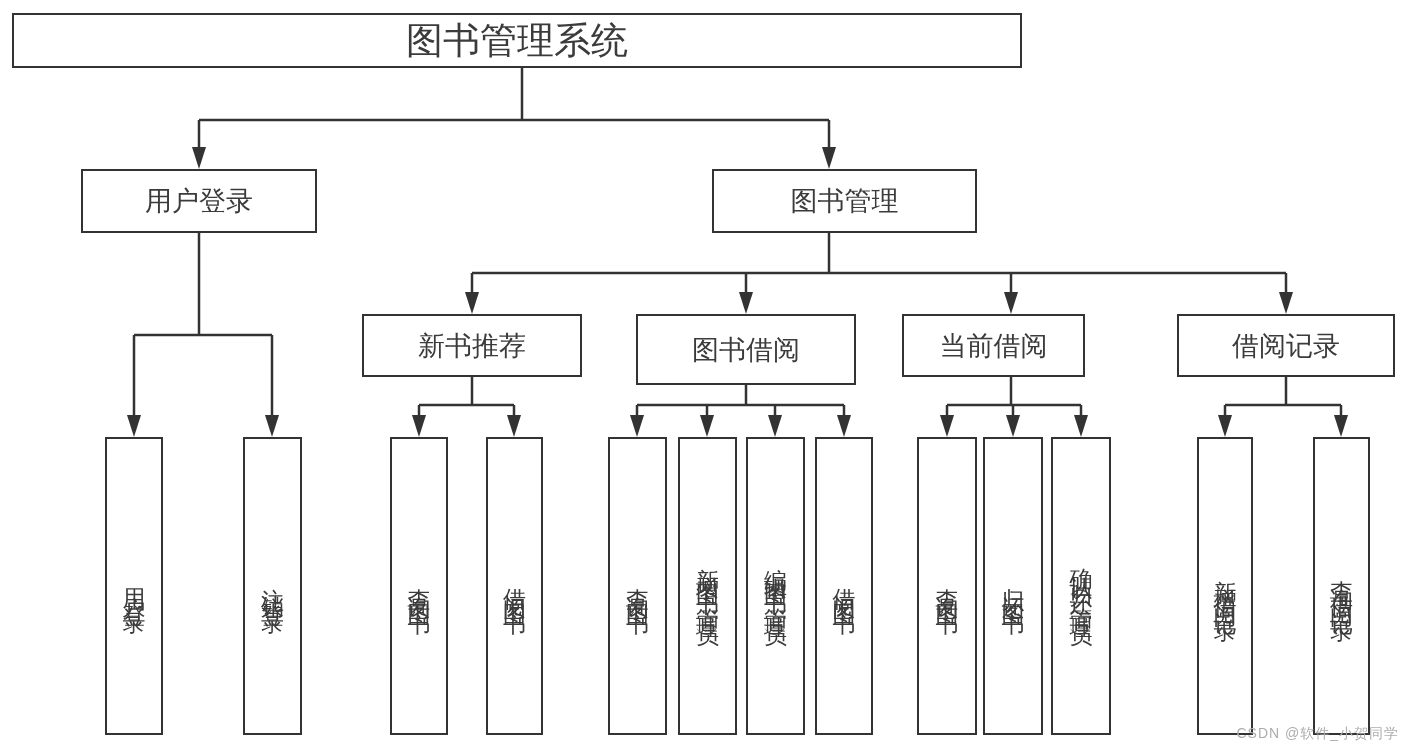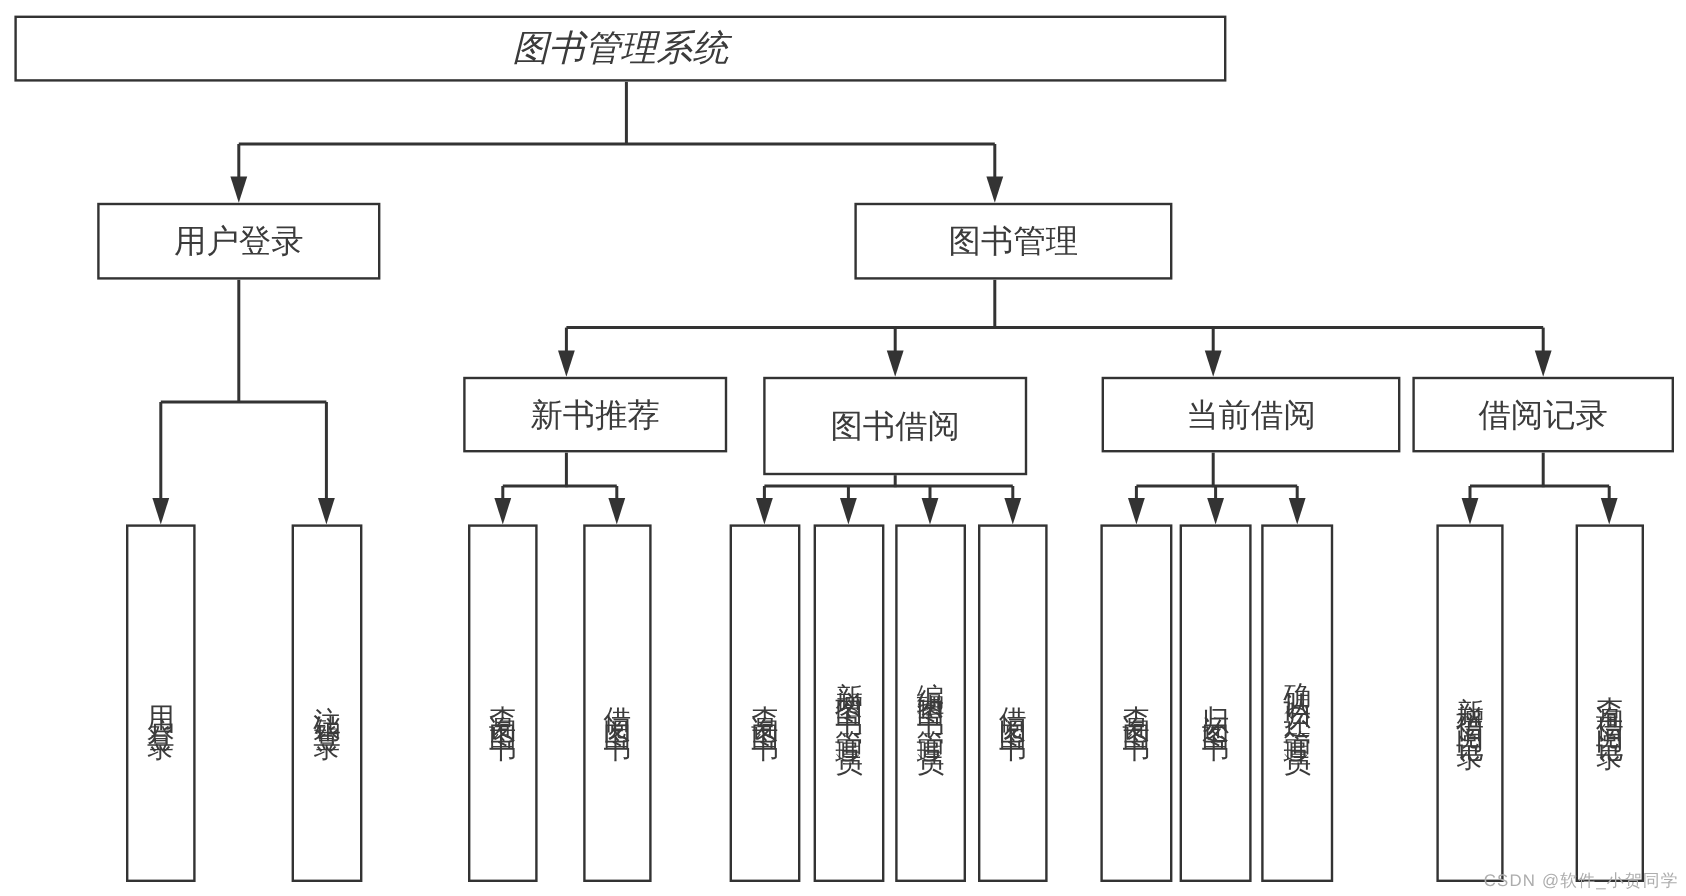--- a/index.html
+++ b/index.html
@@ -16,7 +16,7 @@
     display:flex;align-items:center;justify-content:center;
     z-index:2;text-align:center;
   }
-  .root-box{font-size:30px;font-style:italic;}
+  .root-box{font-size:37px;}
   .branch-box{font-size:27px;}
   .vbox{
     writing-mode:vertical-rl;

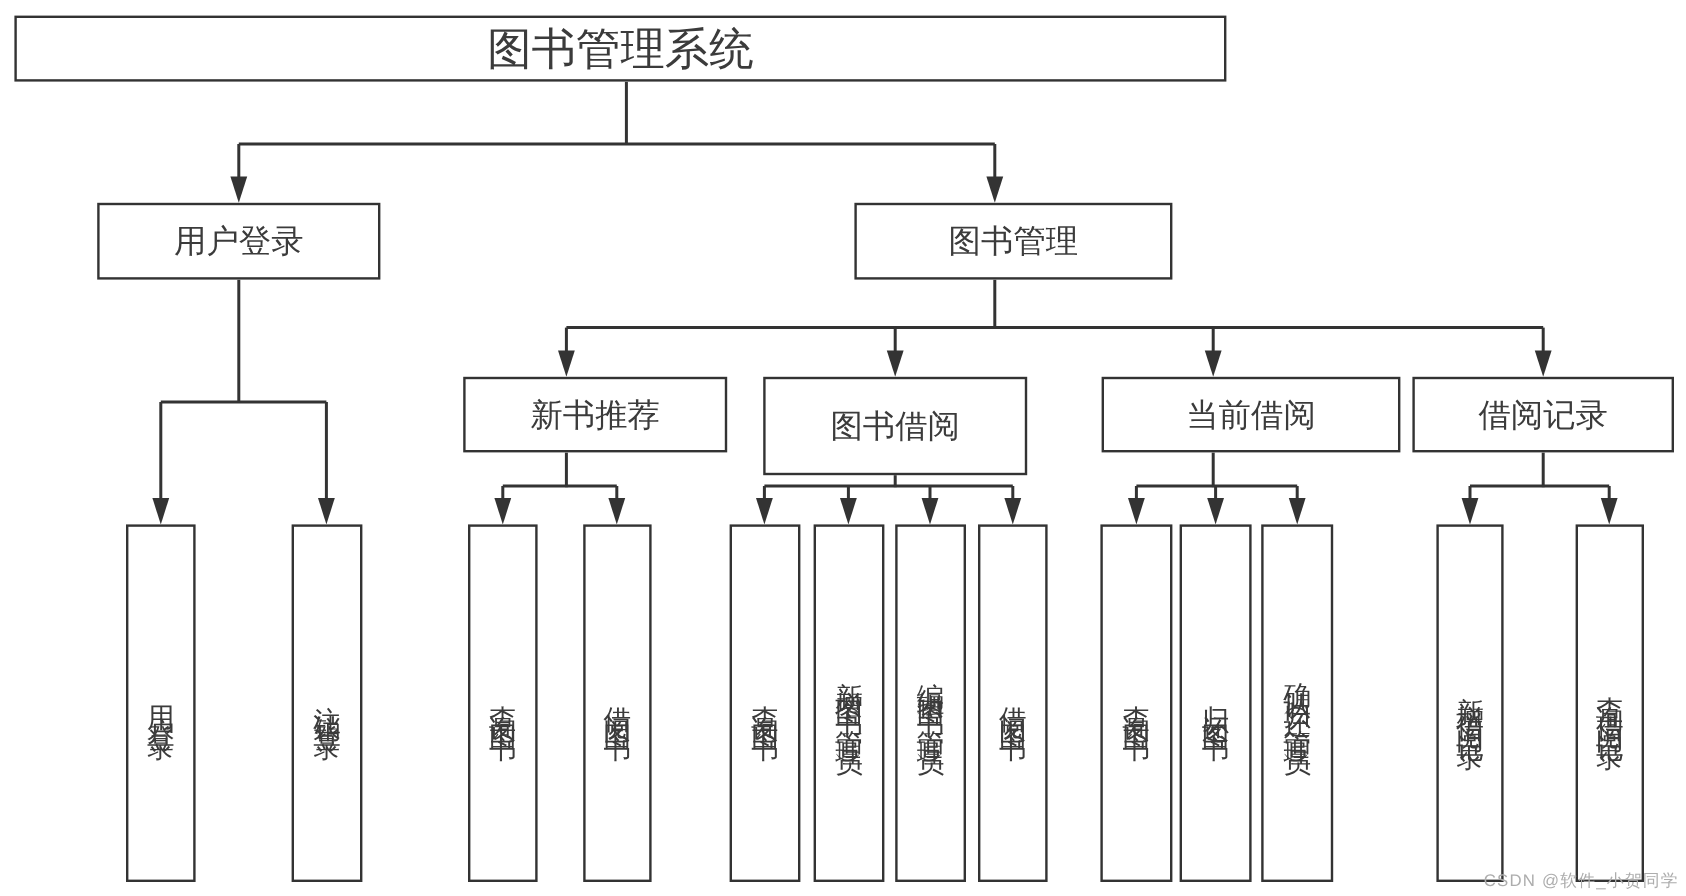--- a/index.html
+++ b/index.html
@@ -99,7 +99,7 @@
     <span>图书管理</span>
   </div>
 
-  <div class="box branch-box" style="left:362px;top:314px;width:220px;height:63px;margin-left:24px;">
+  <div class="box branch-box" style="left:362px;top:314px;width:220px;height:63px;">
     <span>新书推荐</span>
   </div>
   <div class="box branch-box" style="left:636px;top:314px;width:220px;height:82px;">

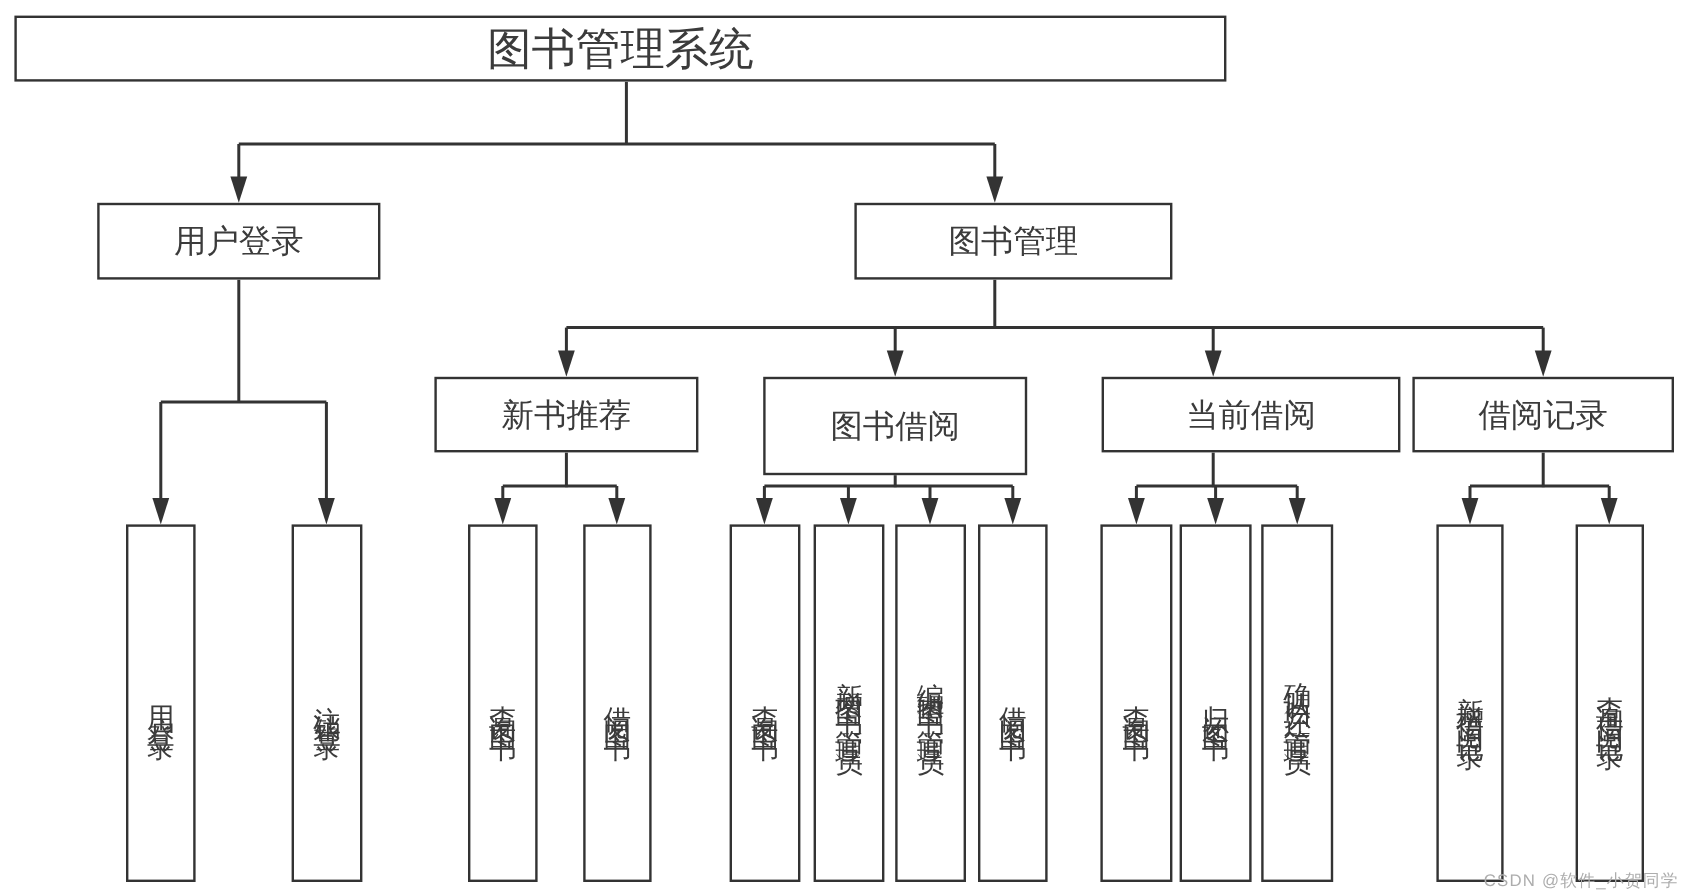--- a/index.html
+++ b/index.html
@@ -102,7 +102,7 @@
   <div class="box branch-box" style="left:362px;top:314px;width:220px;height:63px;">
     <span>新书推荐</span>
   </div>
-  <div class="box branch-box" style="left:636px;top:314px;width:220px;height:82px;">
+  <div class="box branch-box" style="left:636px;top:314px;width:220px;height:71px;">
     <span>图书借阅</span>
   </div>
   <div class="box branch-box" style="left:902px;top:314px;width:249px;height:63px;margin-left:16px;">

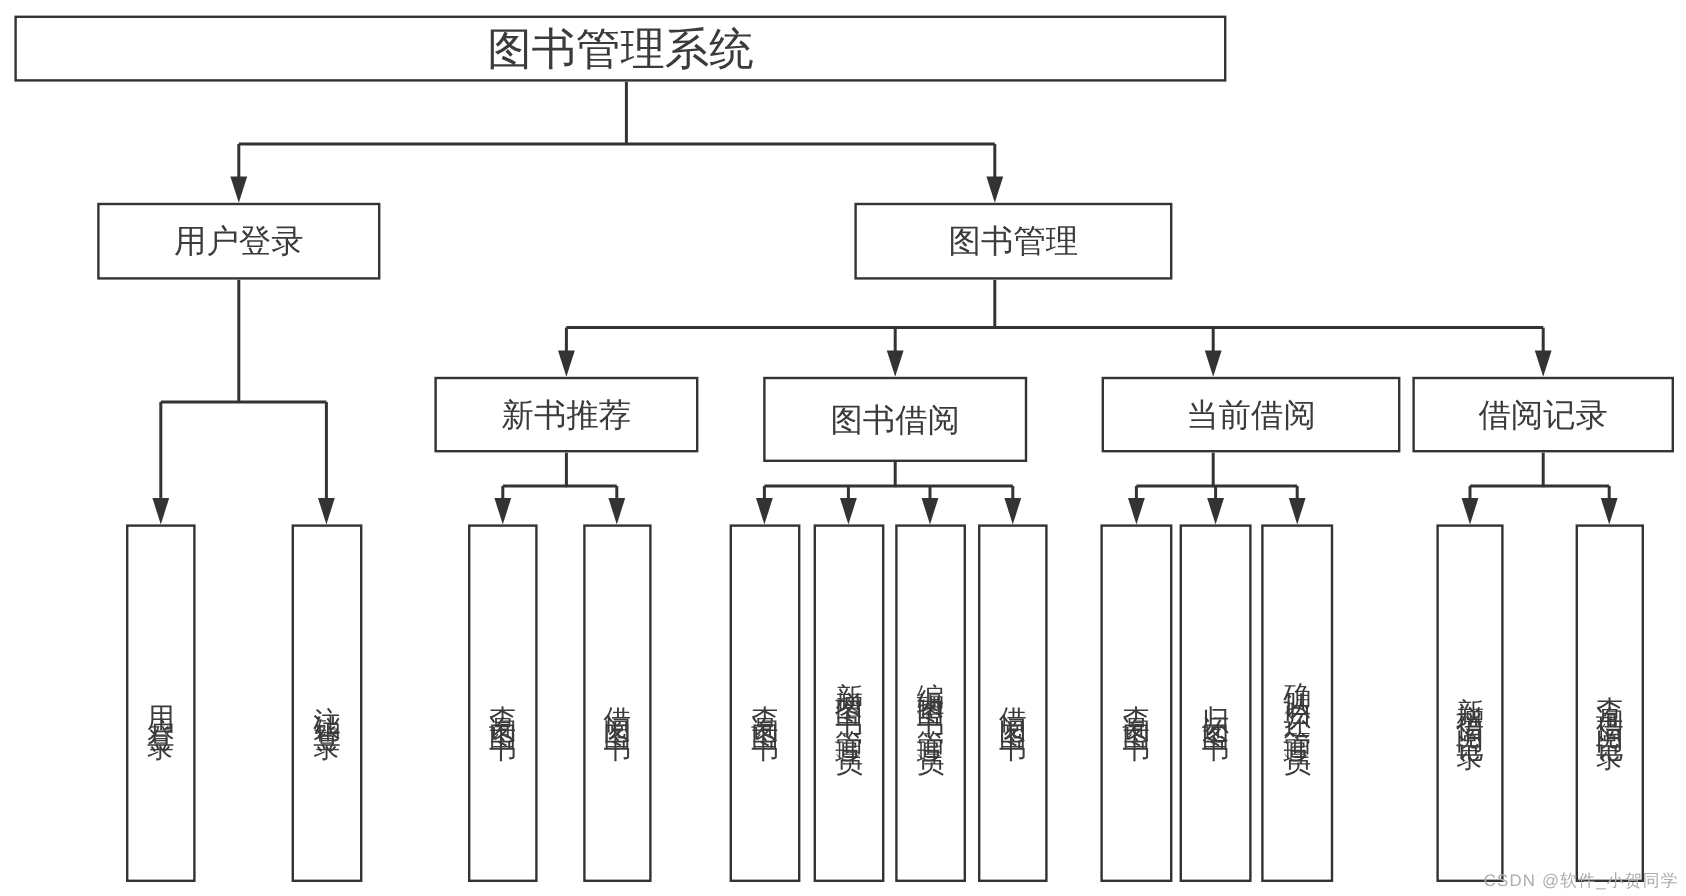--- a/index.html
+++ b/index.html
@@ -105,7 +105,7 @@
   <div class="box branch-box" style="left:636px;top:314px;width:220px;height:71px;">
     <span>图书借阅</span>
   </div>
-  <div class="box branch-box" style="left:902px;top:314px;width:249px;height:63px;margin-left:16px;">
+  <div class="box branch-box" style="left:902px;top:314px;width:183px;height:63px;">
     <span>当前借阅</span>
   </div>
   <div class="box branch-box" style="left:1177px;top:314px;width:218px;height:63px;">

